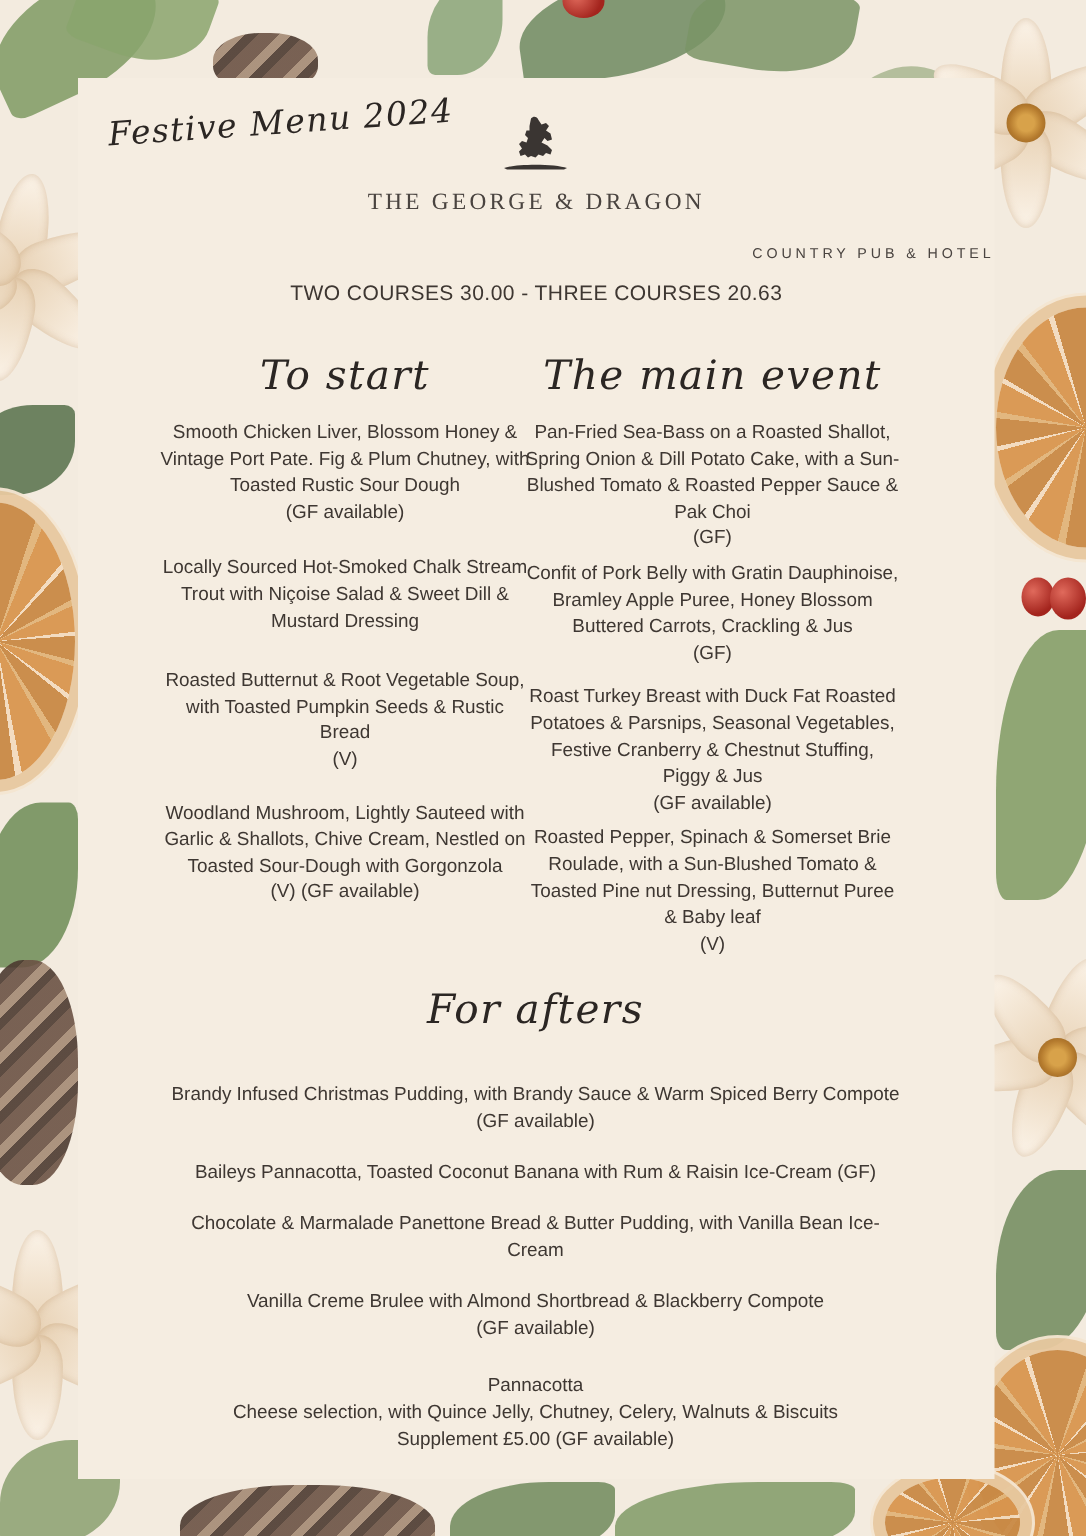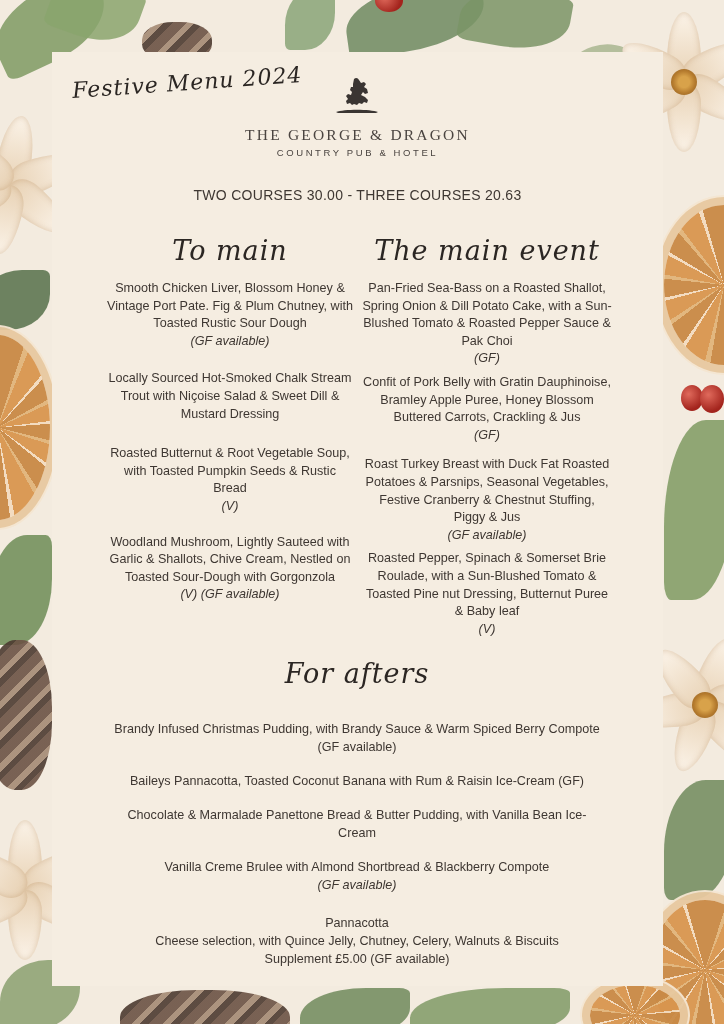--- a/index.html
+++ b/index.html
@@ -37,7 +37,7 @@
   .logo { position:absolute; left:282px; top:24px; width:46px; height:40px; }
   .brand-name { position:absolute; left:0; right:0; top:74px; text-align:center;
                 font-family:"Liberation Serif", serif; font-size:15.5px; letter-spacing:2.2px; color:#4a4440; }
-  .brand-sub { position:absolute; left:0; right:0; top:95px; text-align:center;
+  .brand-sub { position:absolute; left:0; right:0; top:112px; text-align:right;
                font-family:"Liberation Sans", sans-serif; font-size:9.5px; letter-spacing:2.6px; color:#4a4440; }
   .price-line { position:absolute; left:0; right:0; top:135px; text-align:center;
                 font-size:14px; letter-spacing:.3px; color:#3e3732; }

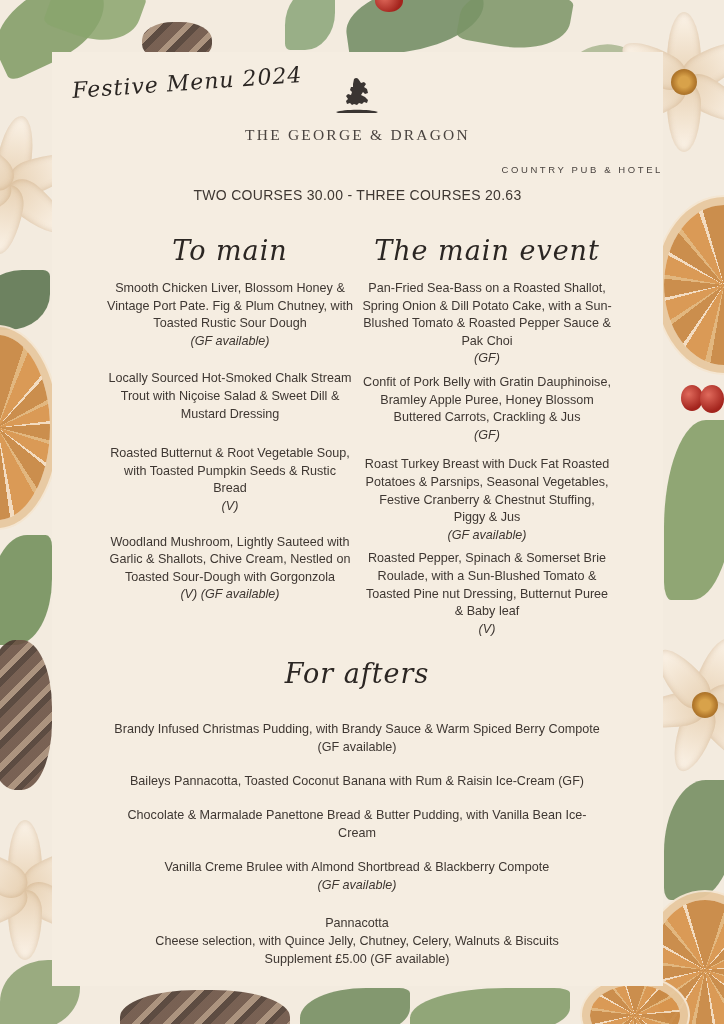--- a/index.html
+++ b/index.html
@@ -146,7 +146,7 @@
   <div class="price-line">TWO COURSES 30.00 - THREE COURSES 20.63</div>
 
   <div class="col col-left">
-    <div class="script section-heading">To main</div>
+    <div class="script section-heading">To start</div>
     <div class="dish" style="margin-bottom:20px;">
       <span>Smooth Chicken Liver, Blossom Honey &amp; Vintage Port Pate. Fig &amp; Plum Chutney, with Toasted Rustic Sour Dough</span>
       <span class="tag">(GF available)</span>

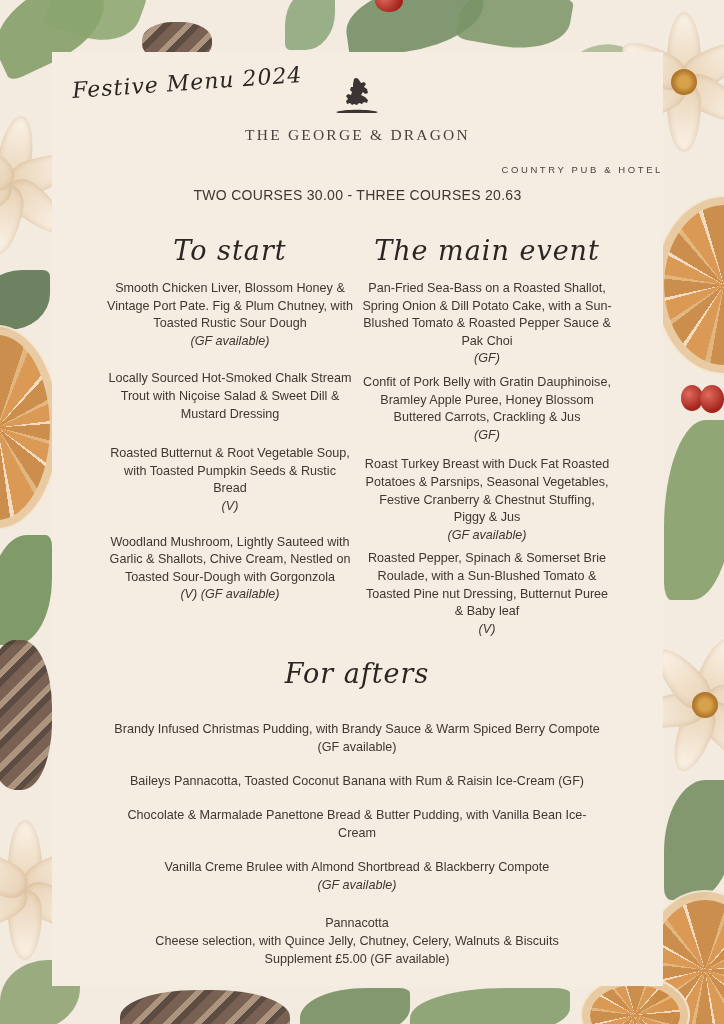--- a/index.html
+++ b/index.html
@@ -44,7 +44,7 @@
 
   .col { position:absolute; text-align:center; font-size:12.6px; line-height:17.6px; color:#3e3732; }
   .col-left { left:55px; width:246px; top:170px; }
-  .col-right { left:310px; width:250px; top:170px; }
+  .col-right { left:298px; width:250px; top:170px; }
   .section-heading { font-size:27px; height:58px; line-height:58px; margin-bottom:0; }
   .dish { margin-bottom:18px; }
   .dish .tag { display:block;font-style:italic; }

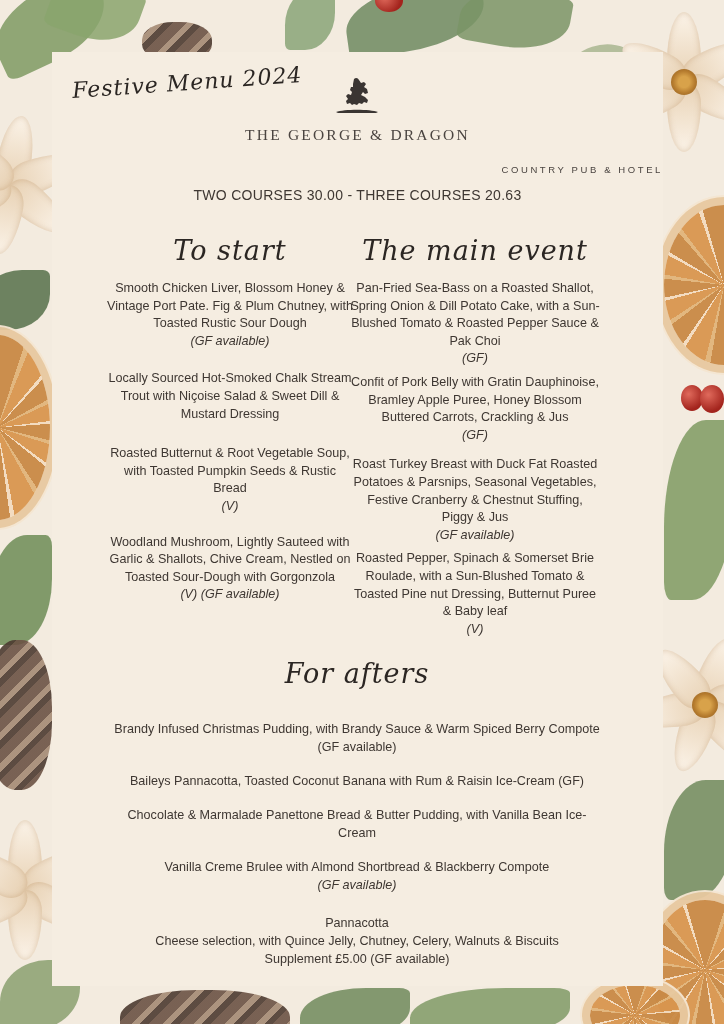--- a/index.html
+++ b/index.html
@@ -47,7 +47,7 @@
   .col-right { left:298px; width:250px; top:170px; }
   .section-heading { font-size:27px; height:58px; line-height:58px; margin-bottom:0; }
   .dish { margin-bottom:18px; }
-  .dish .tag { display:block;font-style:italic; }
+  .dish .tag { display:block; }
 
   .afters { position:absolute; left:60px; width:490px; top:592px; text-align:center; font-size:12.6px; line-height:18px; }
   .afters .section-heading { height:60px; line-height:60px; }

